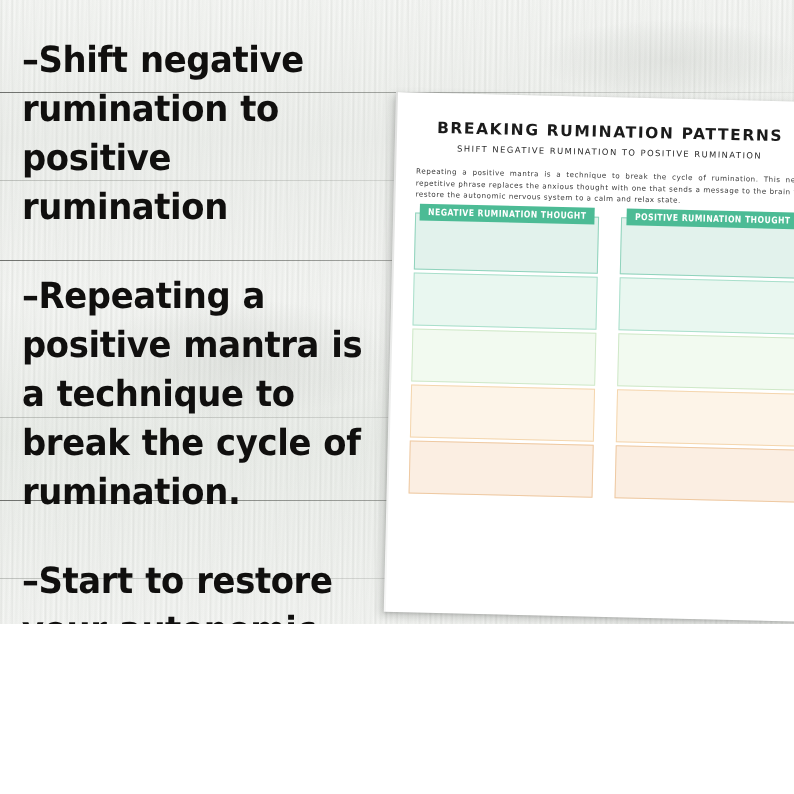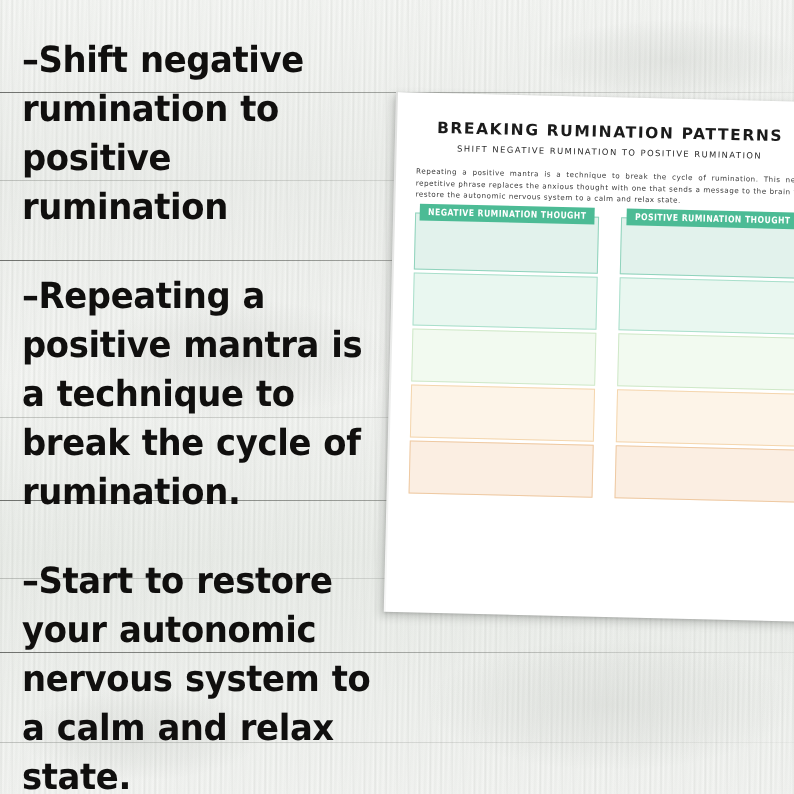--- a/index.html
+++ b/index.html
@@ -14,7 +14,7 @@
   #scene {
     position: relative;
     width: 794px;
-    height: 794px;
+    height: 624px;
     background: #e5e5e5;
     overflow: hidden;
   }

